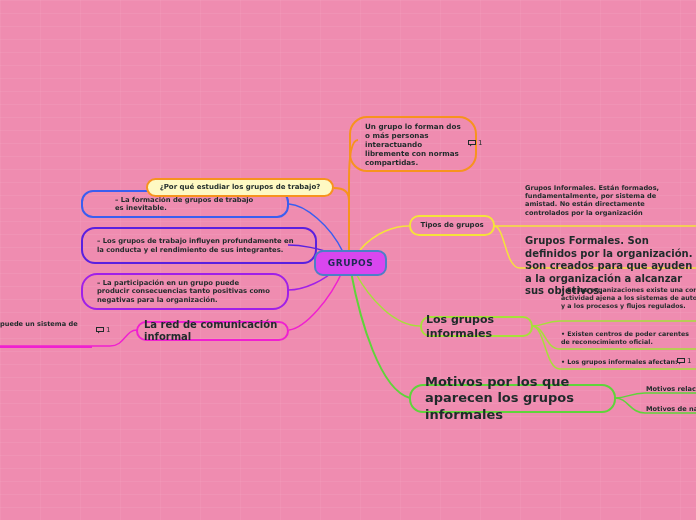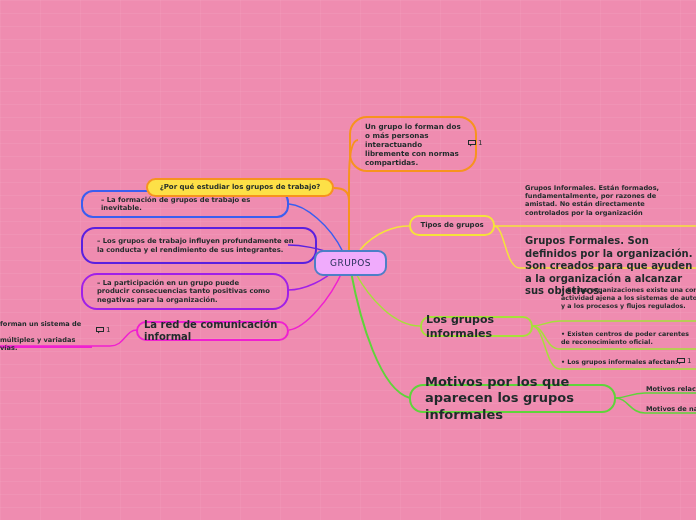--- a/index.html
+++ b/index.html
@@ -82,7 +82,7 @@
   <span>1</span>
 </div>
 
-<div class="node" style="left:146px;top:178px;width:188px;height:19px;border-color:#f7931e;border-radius:10px;justify-content:center;padding:0 8px;font-size:7px;background:#fde047;z-index:2;">
+<div class="node" style="left:146px;top:178px;width:188px;height:19px;border-color:#f7931e;border-radius:10px;justify-content:center;padding:0 8px;font-size:7px;background:#fef9c3;z-index:2;">
   <span>¿Por qué estudiar los grupos de trabajo?</span>
 </div>
 

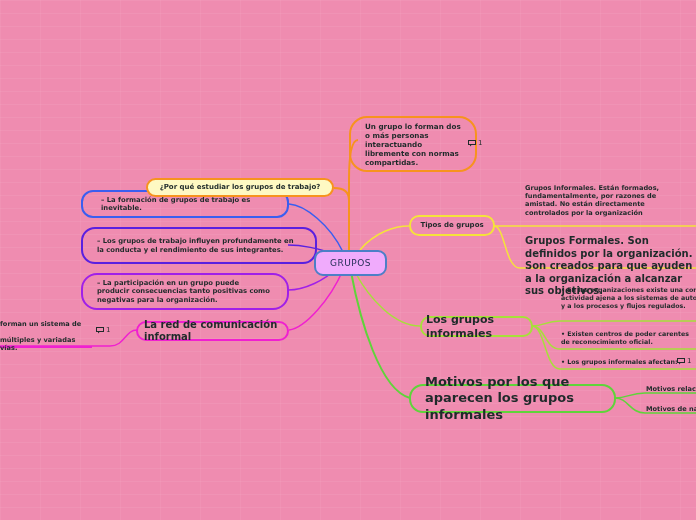--- a/index.html
+++ b/index.html
@@ -119,7 +119,7 @@
   <span>Tipos de grupos</span>
 </div>
 <div class="leaf" style="left:525px;top:184px;width:165px;">
-  <span>Grupos Informales. Están formados, fundamentalmente, por razones de amistad. No están directamente controlados por la organización</span>
+  <span>Grupos Informales. Están formados, fundamentalmente, por sistema de amistad. No están directamente controlados por la organización</span>
 </div>
 <div class="leaf" style="left:525px;top:235px;width:168px;font-size:10px;">
   <span>Grupos Formales. Son definidos por la organización. Son creados para que ayuden a la organización a alcanzar sus objetivos.</span>

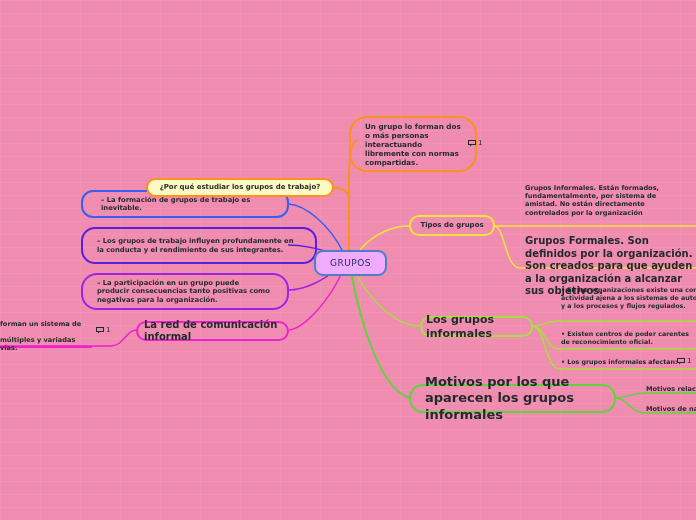--- a/index.html
+++ b/index.html
@@ -86,7 +86,7 @@
   <span>¿Por qué estudiar los grupos de trabajo?</span>
 </div>
 
-<div class="node" style="left:81px;top:190px;width:208px;height:28px;border-color:#3a5ef0;border-radius:12px;padding:2px 18px;font-size:6.8px;">
+<div class="node" style="left:81px;top:190px;width:208px;height:28px;border-color:#3a5ef0;border-radius:12px;padding:2px 32px;font-size:6.8px;">
   <span>– La formación de grupos de trabajo es inevitable.</span>
 </div>
 <div class="node" style="left:81px;top:227px;width:236px;height:37px;border-color:#5a20e0;border-radius:14px;padding:2px 14px;font-size:6.8px;">

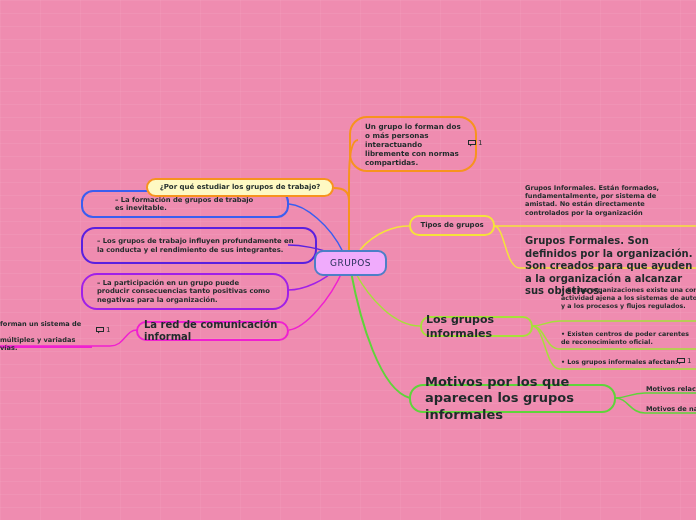--- a/index.html
+++ b/index.html
@@ -23,9 +23,9 @@
   }
   .root {
     position: absolute; left: 314px; top: 250px; width: 69px; height: 22px;
-    background: #f0abfc; border: 2px solid #4c7fc7; border-radius: 9px;
+    background: #d946ef; border: 2px solid #4c7fc7; border-radius: 9px;
     display: flex; align-items: center; justify-content: center;
-    font-size: 9px; font-weight: normal; color: #1e2b52; letter-spacing: 0.5px;
+    font-size: 9px; font-weight: bold; color: #1e2b52; letter-spacing: 0.5px;
   }
   .leaf {
     position: absolute; font-size: 6.6px; font-weight: bold; line-height: 1.25;

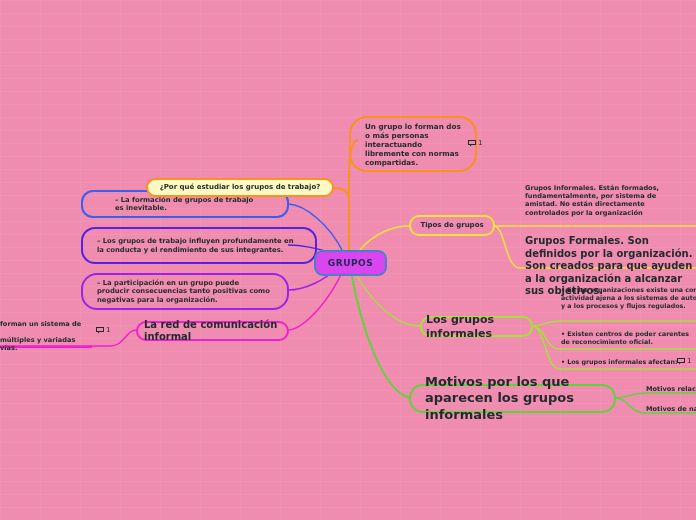--- a/index.html
+++ b/index.html
@@ -100,7 +100,7 @@
   <span>La red de comunicación informal</span>
 </div>
 <div class="leaf" style="left:0;top:320px;width:95px;">
-  <div>forman un sistema de</div>
+  <div>puede un sistema de</div>
   <div style="margin-top:8px;">múltiples y variadas vías.</div>
 </div>
 <div class="comment" style="left:96px;top:326px;">

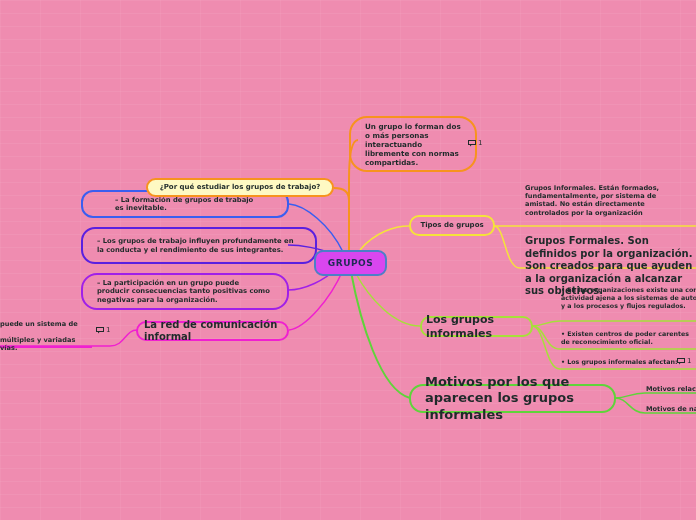--- a/index.html
+++ b/index.html
@@ -101,7 +101,6 @@
 </div>
 <div class="leaf" style="left:0;top:320px;width:95px;">
   <div>puede un sistema de</div>
-  <div style="margin-top:8px;">múltiples y variadas vías.</div>
 </div>
 <div class="comment" style="left:96px;top:326px;">
   <svg width="8" height="7">

